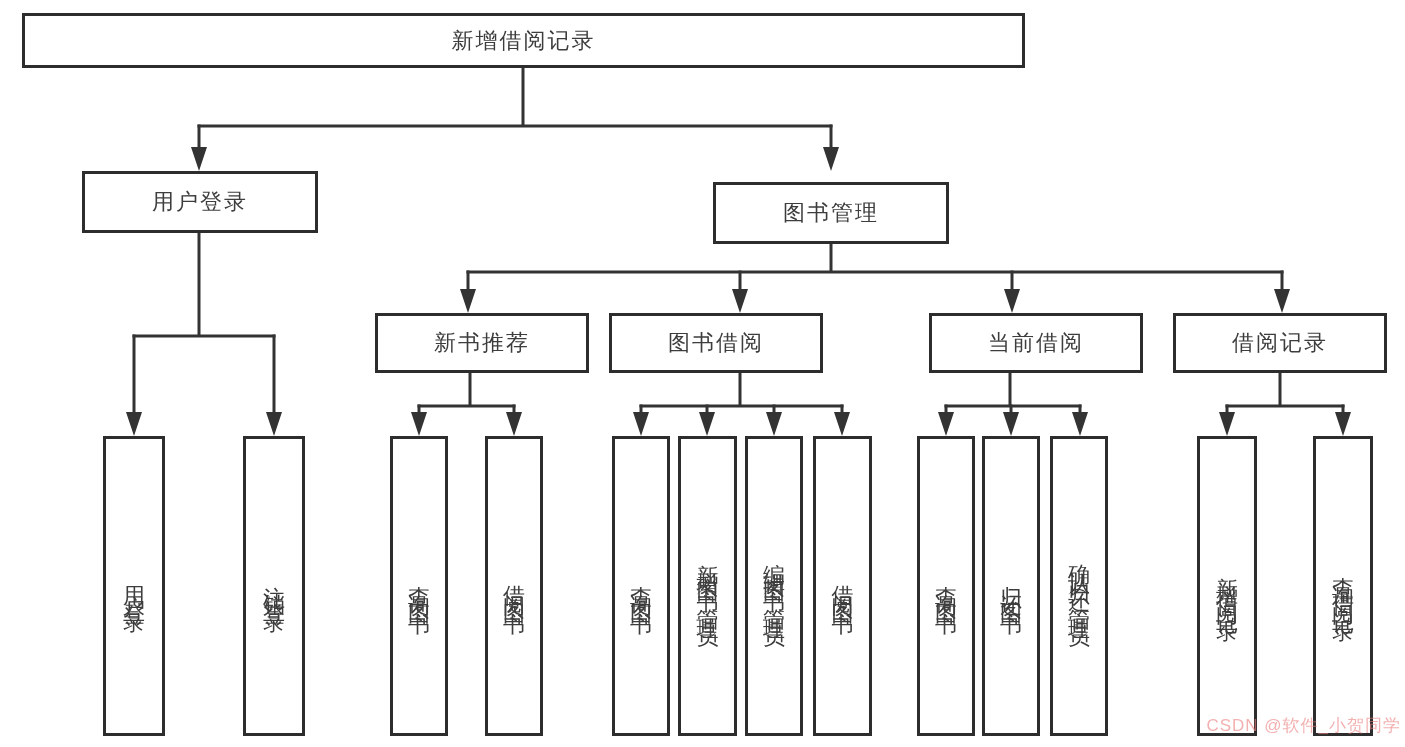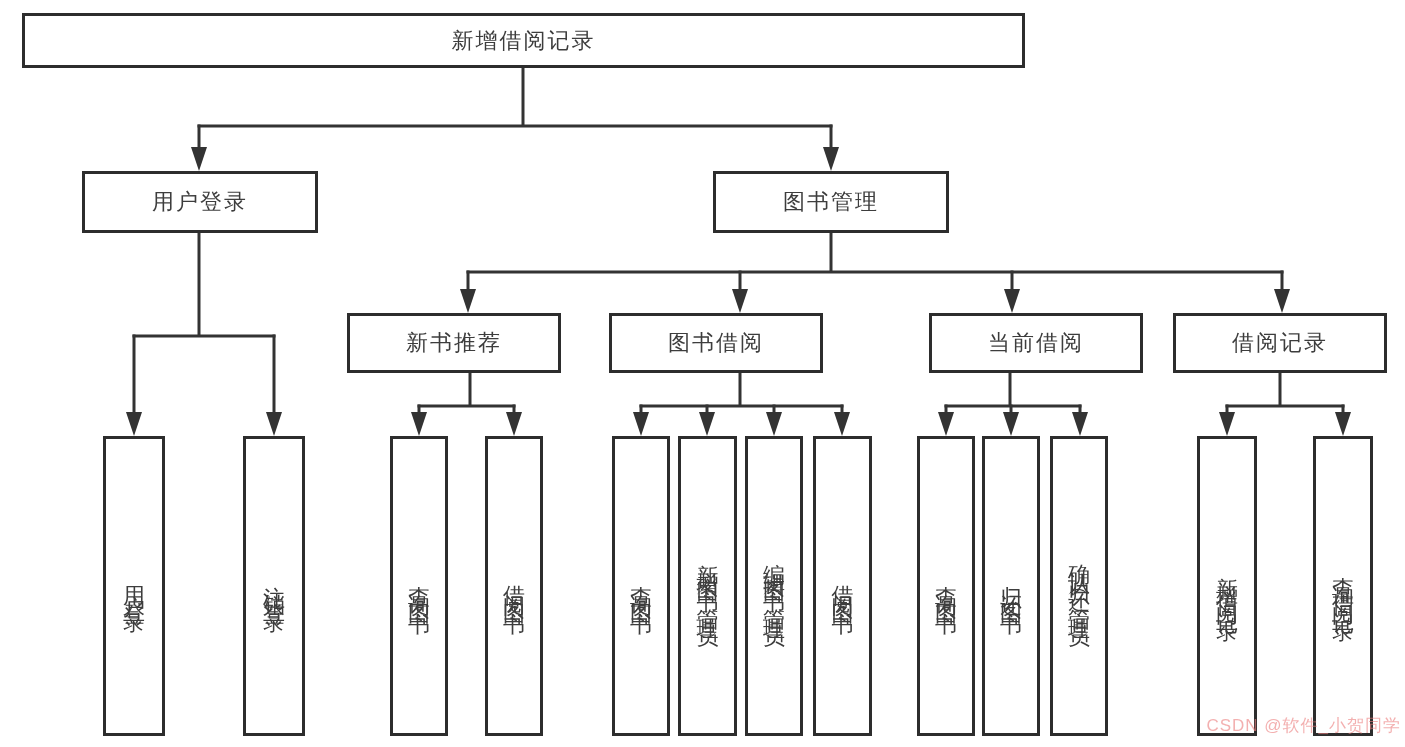--- a/index.html
+++ b/index.html
@@ -49,7 +49,7 @@
   .lv1 { left: 22px; top: 13px; width: 1003px; height: 55px; }
   
   .n-user  { left: 82px;  top: 171px; width: 236px; height: 62px; }
-  .n-mgmt  { left: 713px; top: 171px; width: 236px; height: 62px; }
+  .n-mgmt  { left: 713px; top: 182px; width: 236px; height: 62px; }
   
   .lv3 { top: 313px; width: 214px; height: 60px; }
   .n-newrec  { left: 347px; }

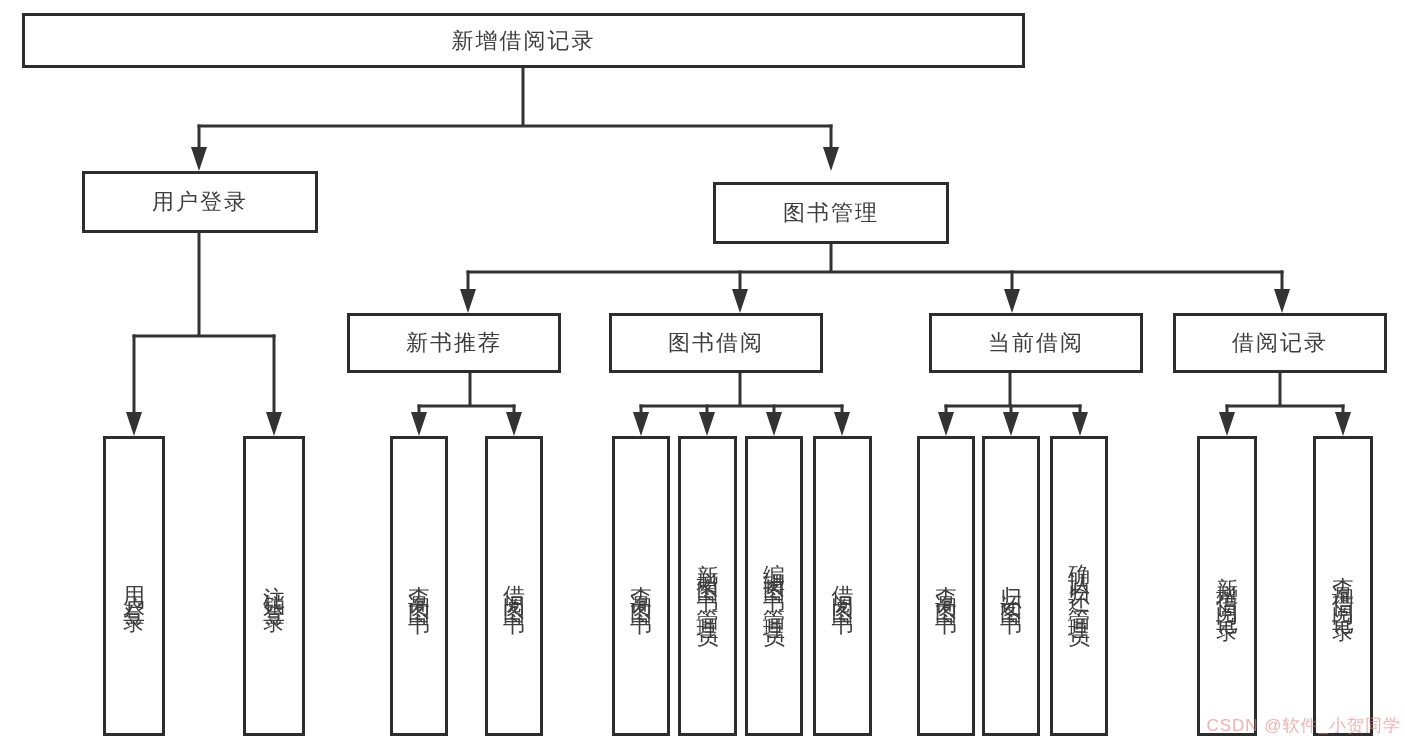--- a/index.html
+++ b/index.html
@@ -52,7 +52,7 @@
   .n-mgmt  { left: 713px; top: 182px; width: 236px; height: 62px; }
   
   .lv3 { top: 313px; width: 214px; height: 60px; }
-  .n-newrec  { left: 347px; }
+  .n-newrec  { left: 375px; }
   .n-borrow  { left: 609px; }
   .n-current { left: 903px; margin-left: 26px; }
   .n-records { left: 1173px; }

